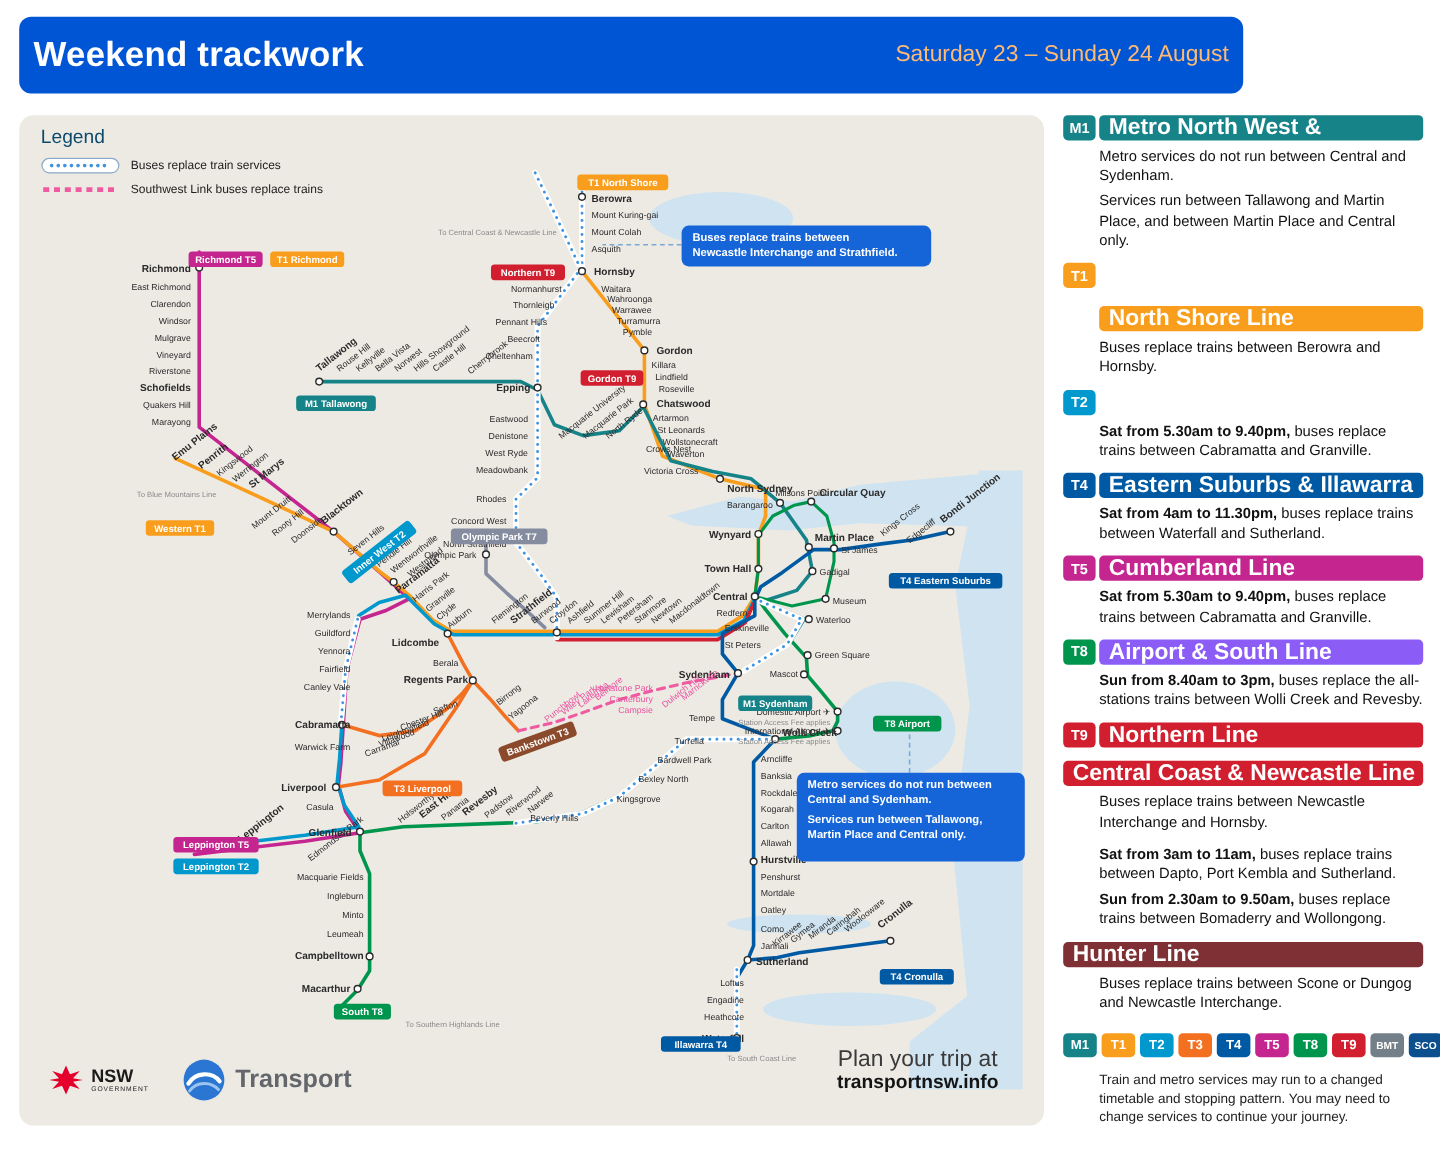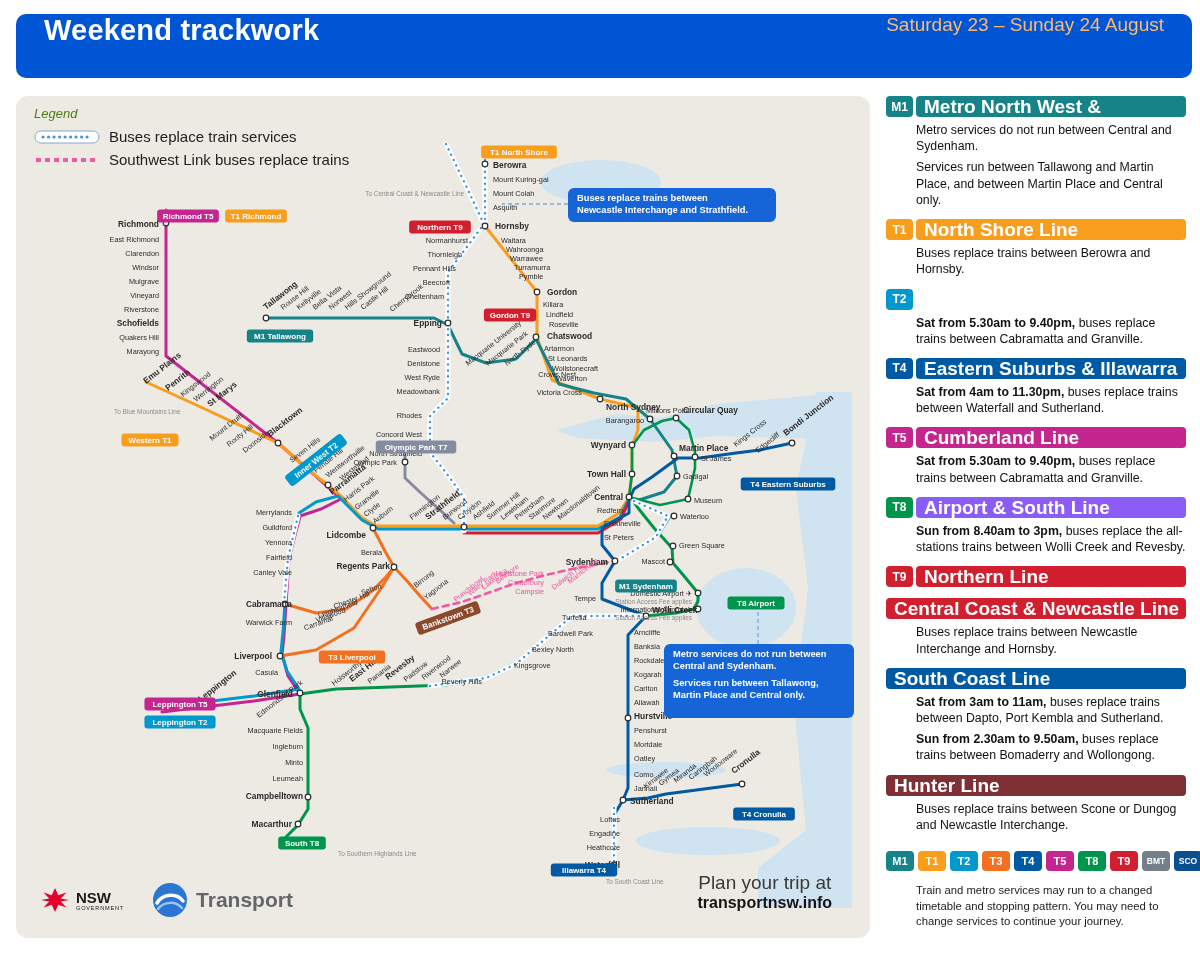--- a/index.html
+++ b/index.html
@@ -6,8 +6,8 @@
   body{width:1200px;height:960px;overflow:hidden;font-family:"Liberation Sans",sans-serif;position:relative;}
   .page{position:relative;width:1200px;height:960px;}
 
-  header.banner{position:absolute;left:16px;top:14px;width:1176px;height:64px;background:var(--header-blue,#0055d4);
-    border-radius:10px;display:flex;align-items:flex-start;justify-content:space-between;padding:0 28px;box-sizing:border-box;}
+  header.banner{position:absolute;left:16px;top:14px;width:1020px;height:64px;background:var(--header-blue,#0055d4);
+    border-radius:10px;display:flex;align-items:center;justify-content:space-between;padding:0 12px;box-sizing:border-box;}
   header.banner h1{color:#fff;font-size:29px;margin:0;font-weight:bold;letter-spacing:.2px;}
   header.banner .dates{color:#fdba74;font-size:19px;}
 

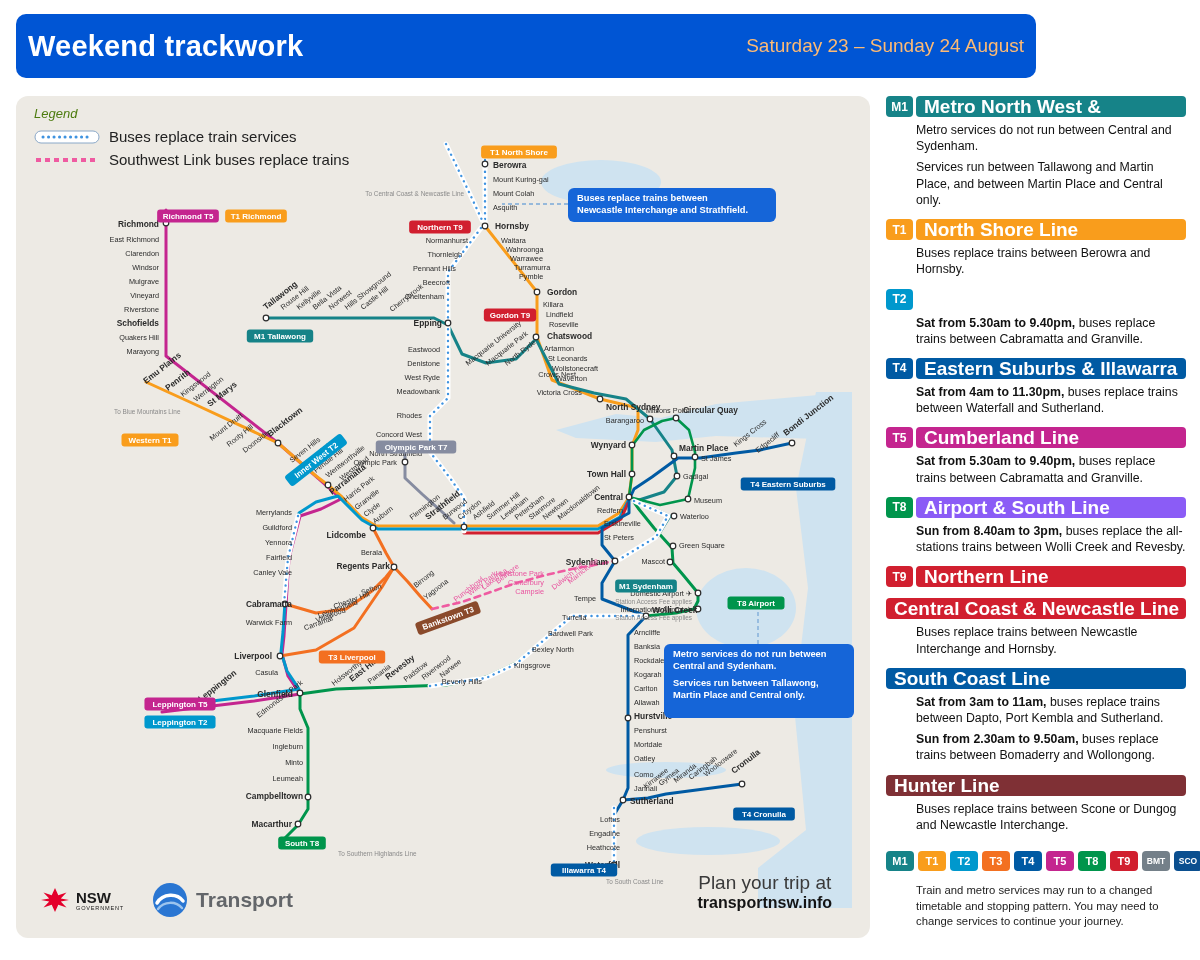--- a/index.html
+++ b/index.html
@@ -16,7 +16,7 @@
   #map text{font-family:"Liberation Sans",sans-serif;}
 
   .legend{position:absolute;left:18px;top:10px;z-index:3;}
-  .legend-title{font-size:13px;color:#4d7c0f;margin-bottom:7px;font-style:italic;}
+  .legend-title{font-size:16px;color:#0c4a6e;margin-bottom:7px;}
   .legend-item{display:flex;align-items:center;gap:9px;font-size:15px;color:#222;margin-bottom:6px;}
 
   .plan{position:absolute;right:38px;bottom:26px;text-align:center;z-index:3;}

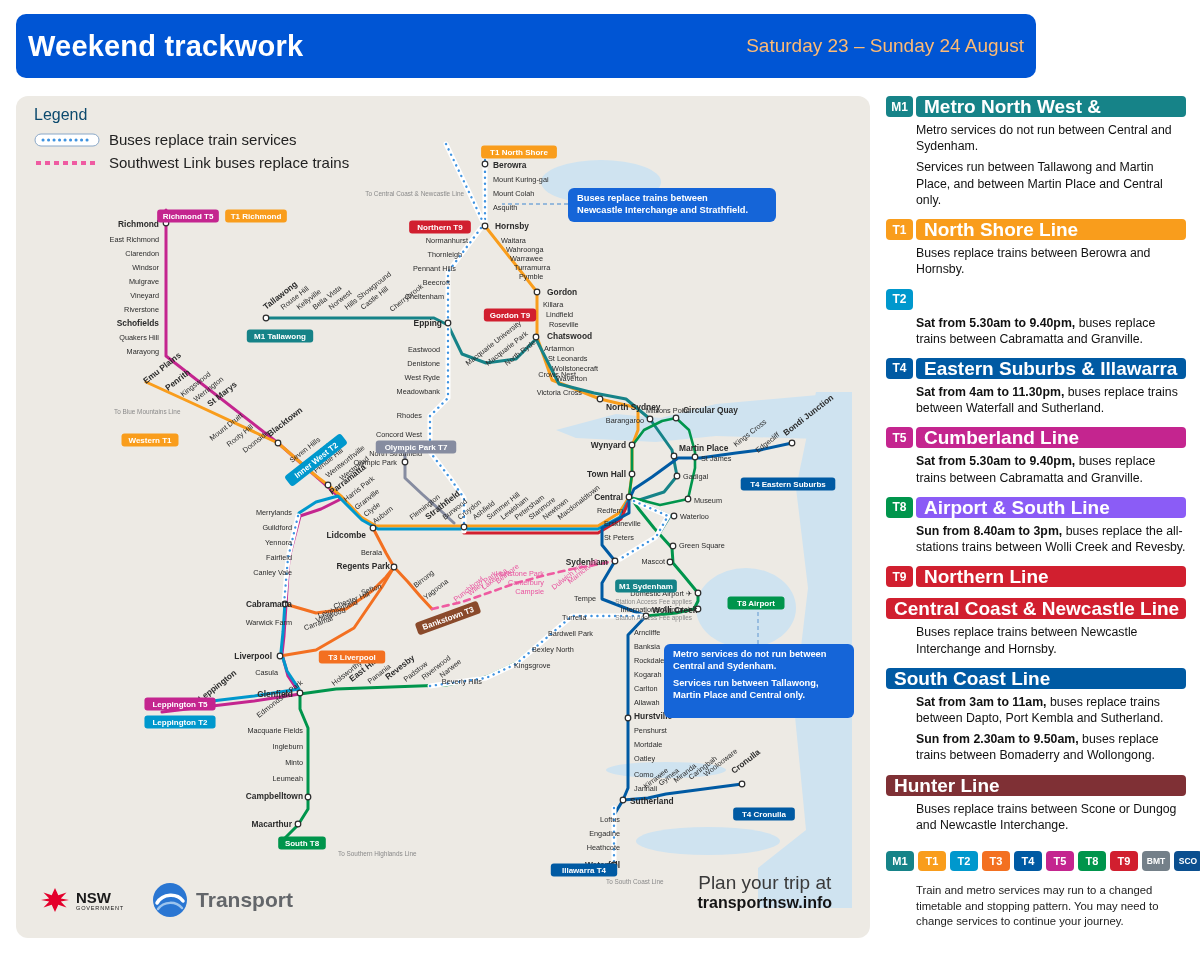--- a/index.html
+++ b/index.html
@@ -17,7 +17,7 @@
 
   .legend{position:absolute;left:18px;top:10px;z-index:3;}
   .legend-title{font-size:16px;color:#0c4a6e;margin-bottom:7px;}
-  .legend-item{display:flex;align-items:center;gap:9px;font-size:15px;color:#222;margin-bottom:6px;}
+  .legend-item{display:flex;align-items:center;gap:9px;font-size:10px;color:#222;margin-bottom:6px;}
 
   .plan{position:absolute;right:38px;bottom:26px;text-align:center;z-index:3;}
   .plan .l1{font-size:19px;color:#3a3a3a;}

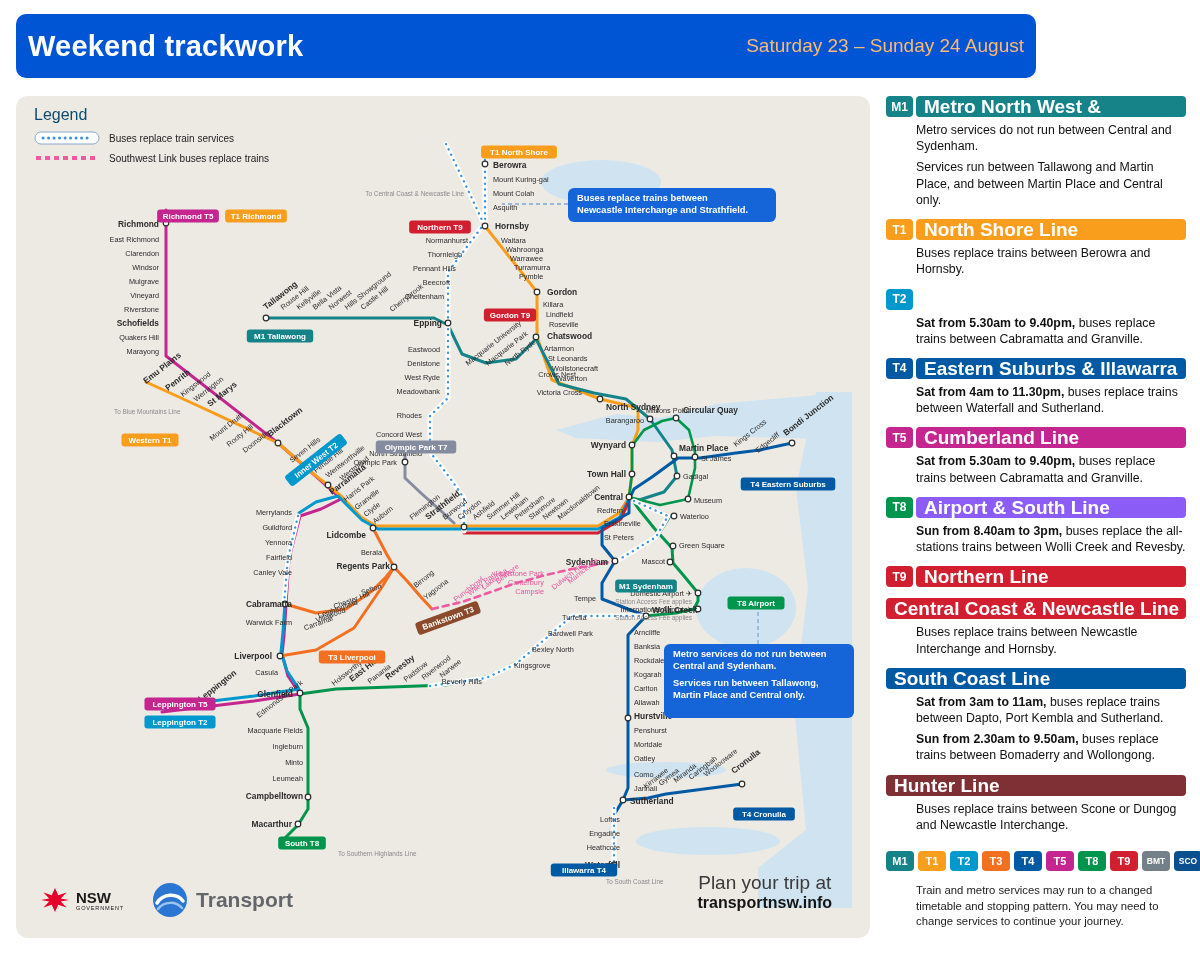--- a/index.html
+++ b/index.html
@@ -467,7 +467,7 @@
         <div class="line-section">
           <div class="sec-head">
             <div class="sec-badge" style="background: rgb(249, 157, 28);">T1</div>
-            <div class="sec-bar" style="background: rgb(249, 157, 28);">North Shore Line</div>
+            <div class="sec-bar" style="background: rgb(249, 157, 28); margin-top: 36px;">North Shore Line</div>
           </div>
           <p><span>Buses replace trains between Berowra and Hornsby.</span></p>
         </div>

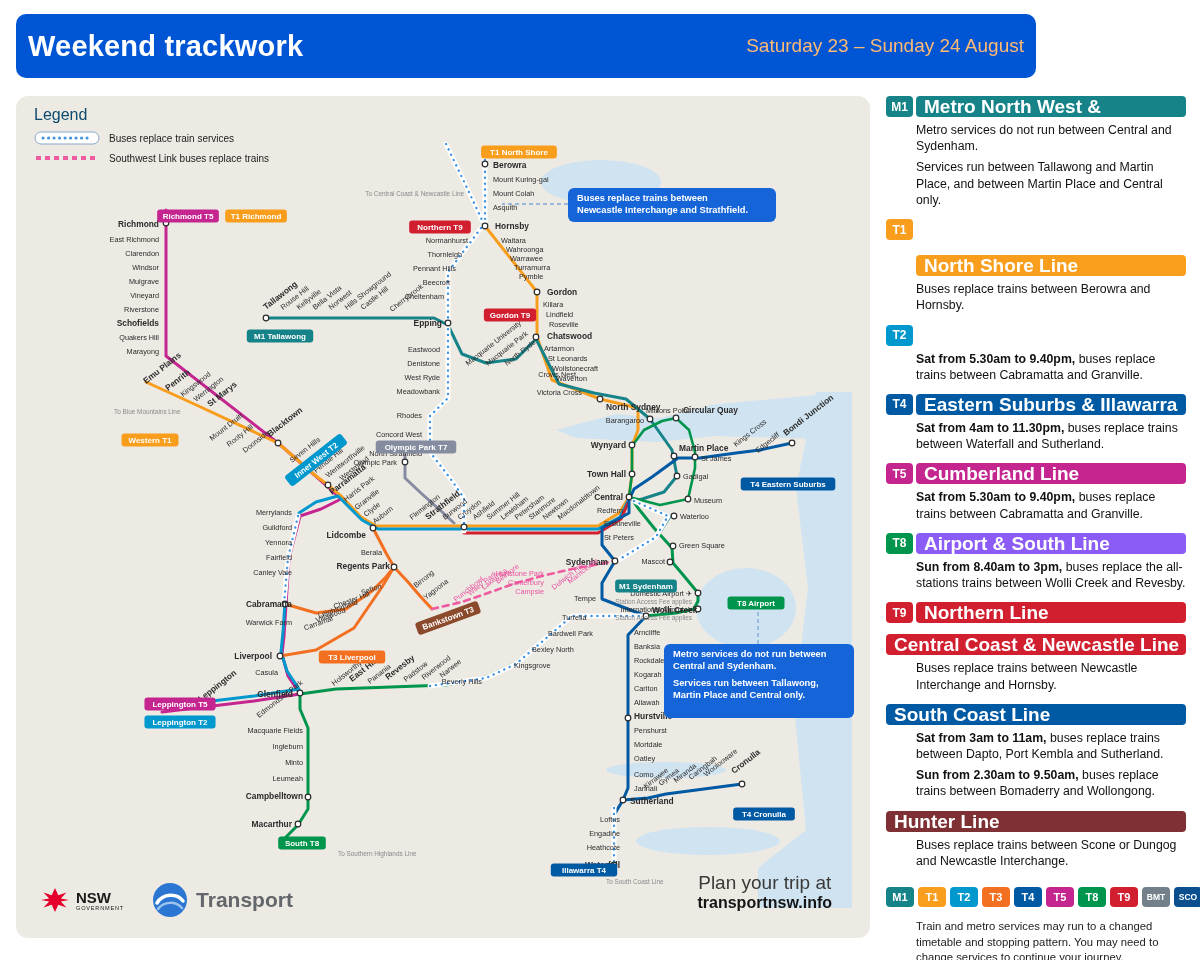--- a/index.html
+++ b/index.html
@@ -511,9 +511,6 @@
           <p><span>Buses replace trains between Newcastle Interchange and Hornsby.</span></p>
         </div>
         <div class="line-section">
-          <div class="sec-head">
-            <div class="sec-bar" style="background: rgb(0, 90, 163);">South Coast Line</div>
-          </div>
           <p><strong>Sat from 3am to 11am,</strong><span> buses replace trains between Dapto, Port Kembla and Sutherland.</span></p>
           <p><strong>Sun from 2.30am to 9.50am,</strong><span> buses replace trains between Bomaderry and Wollongong.</span></p>
         </div>

